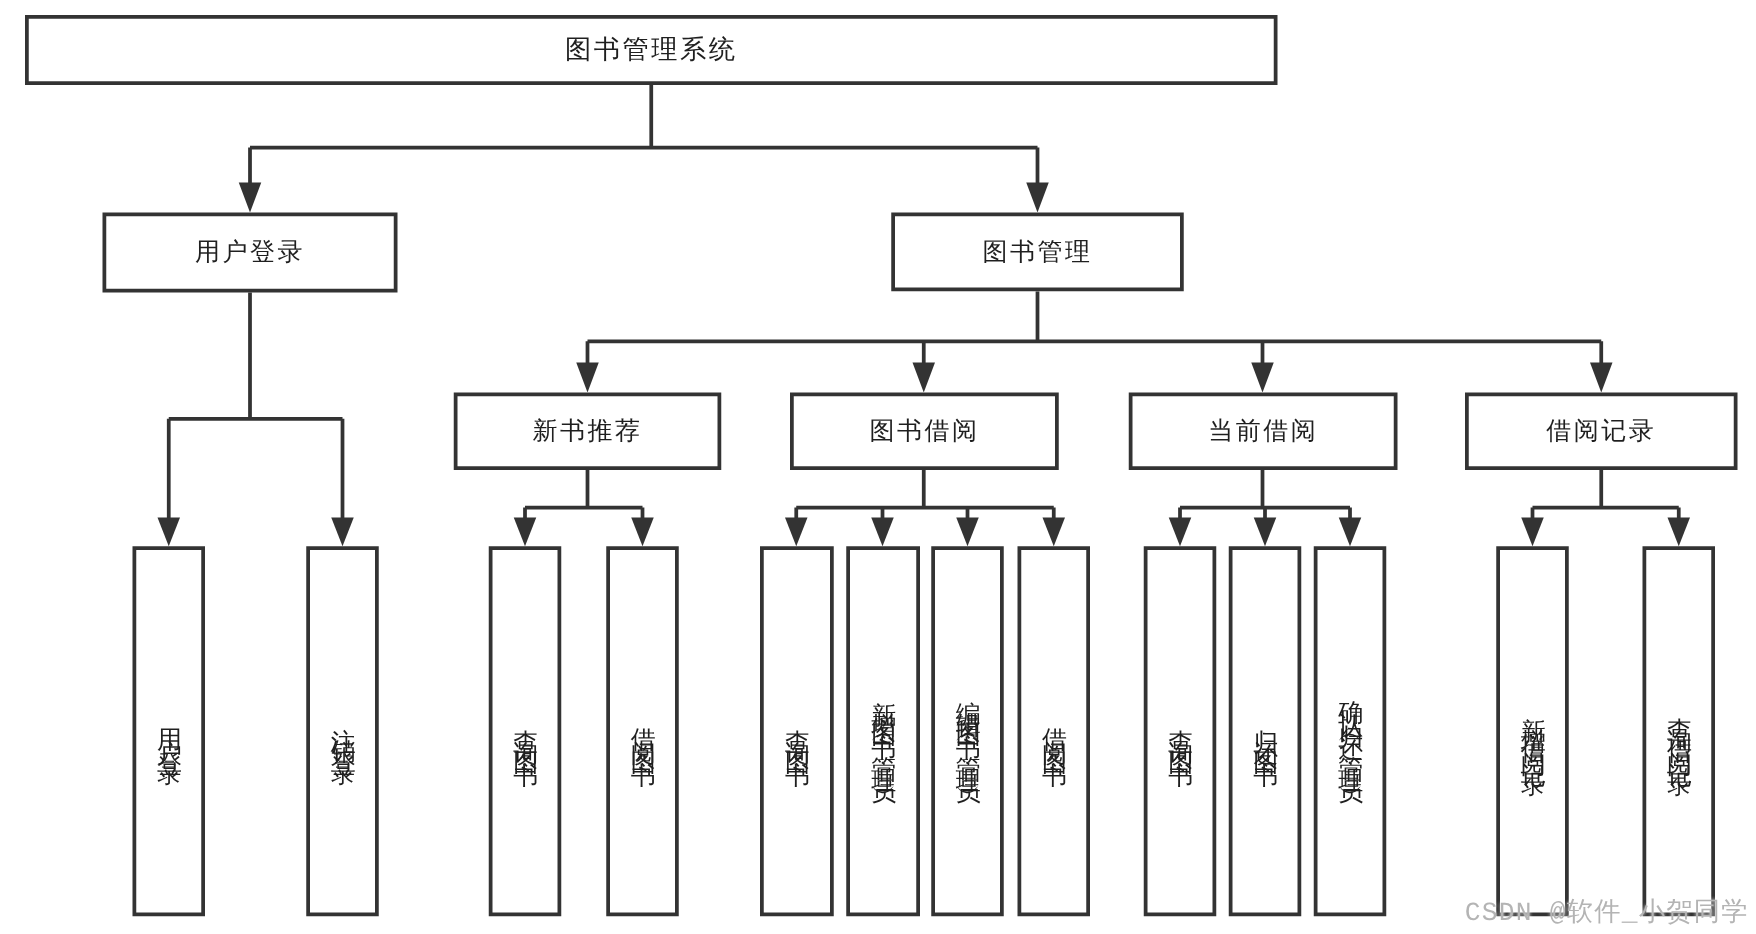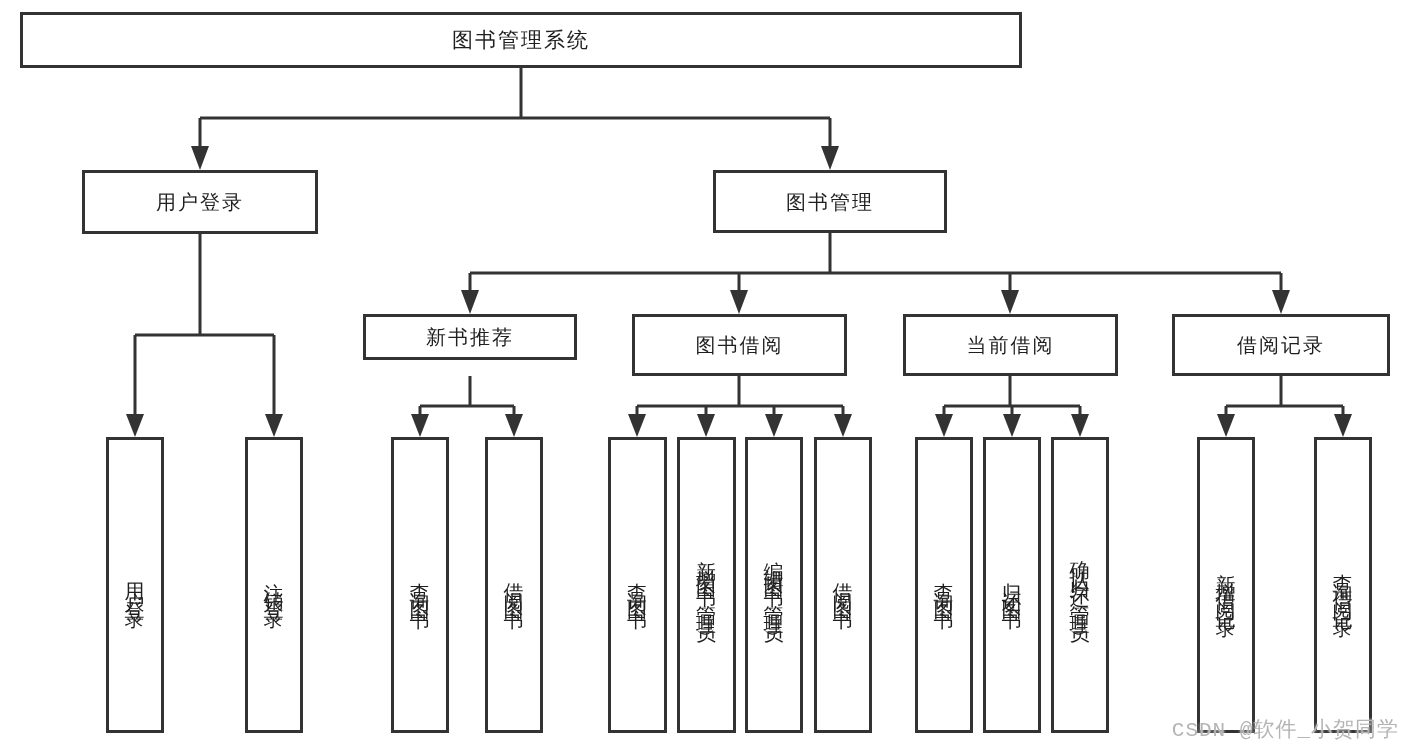--- a/index.html
+++ b/index.html
@@ -85,7 +85,7 @@
     <span>图书管理</span>
   </div>
 
-  <div class="node node-h" style="left:363px;top:314px;width:214px;height:46px;">
+  <div class="node node-h" style="left:363px;top:314px;width:214px;height:62px;">
     <span>新书推荐</span>
   </div>
   <div class="node node-h" style="left:632px;top:314px;width:215px;height:62px;">

